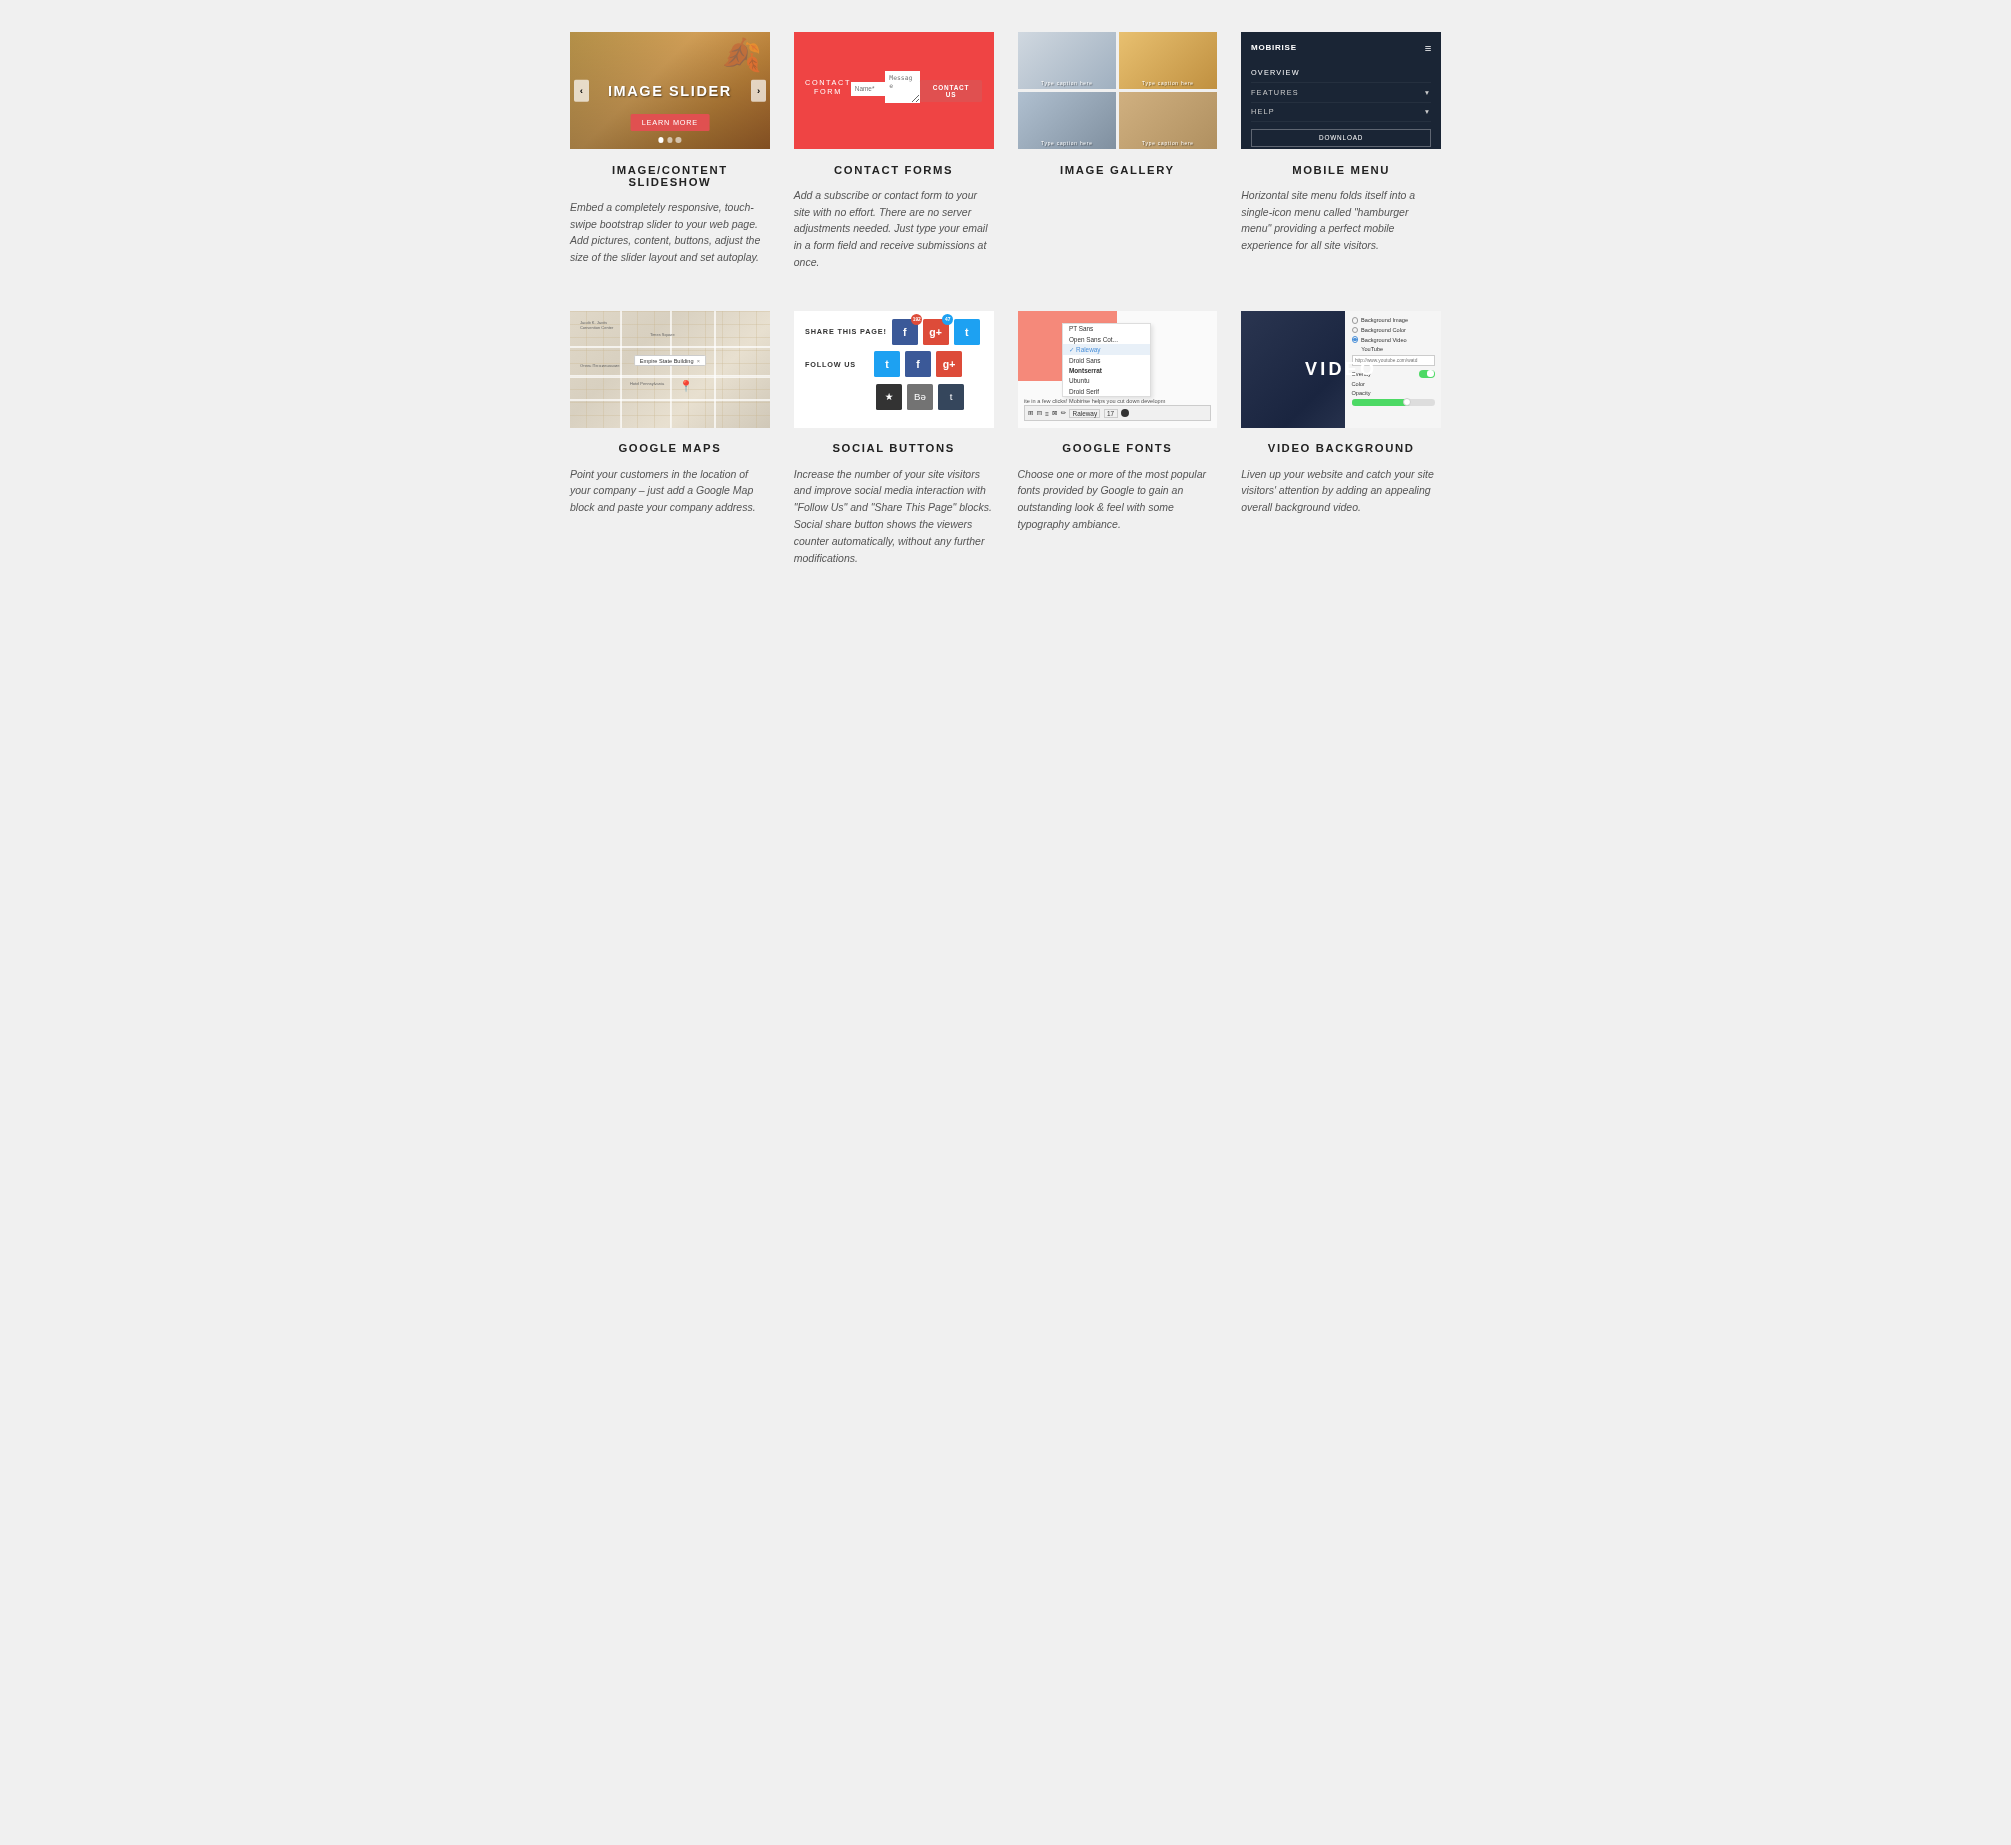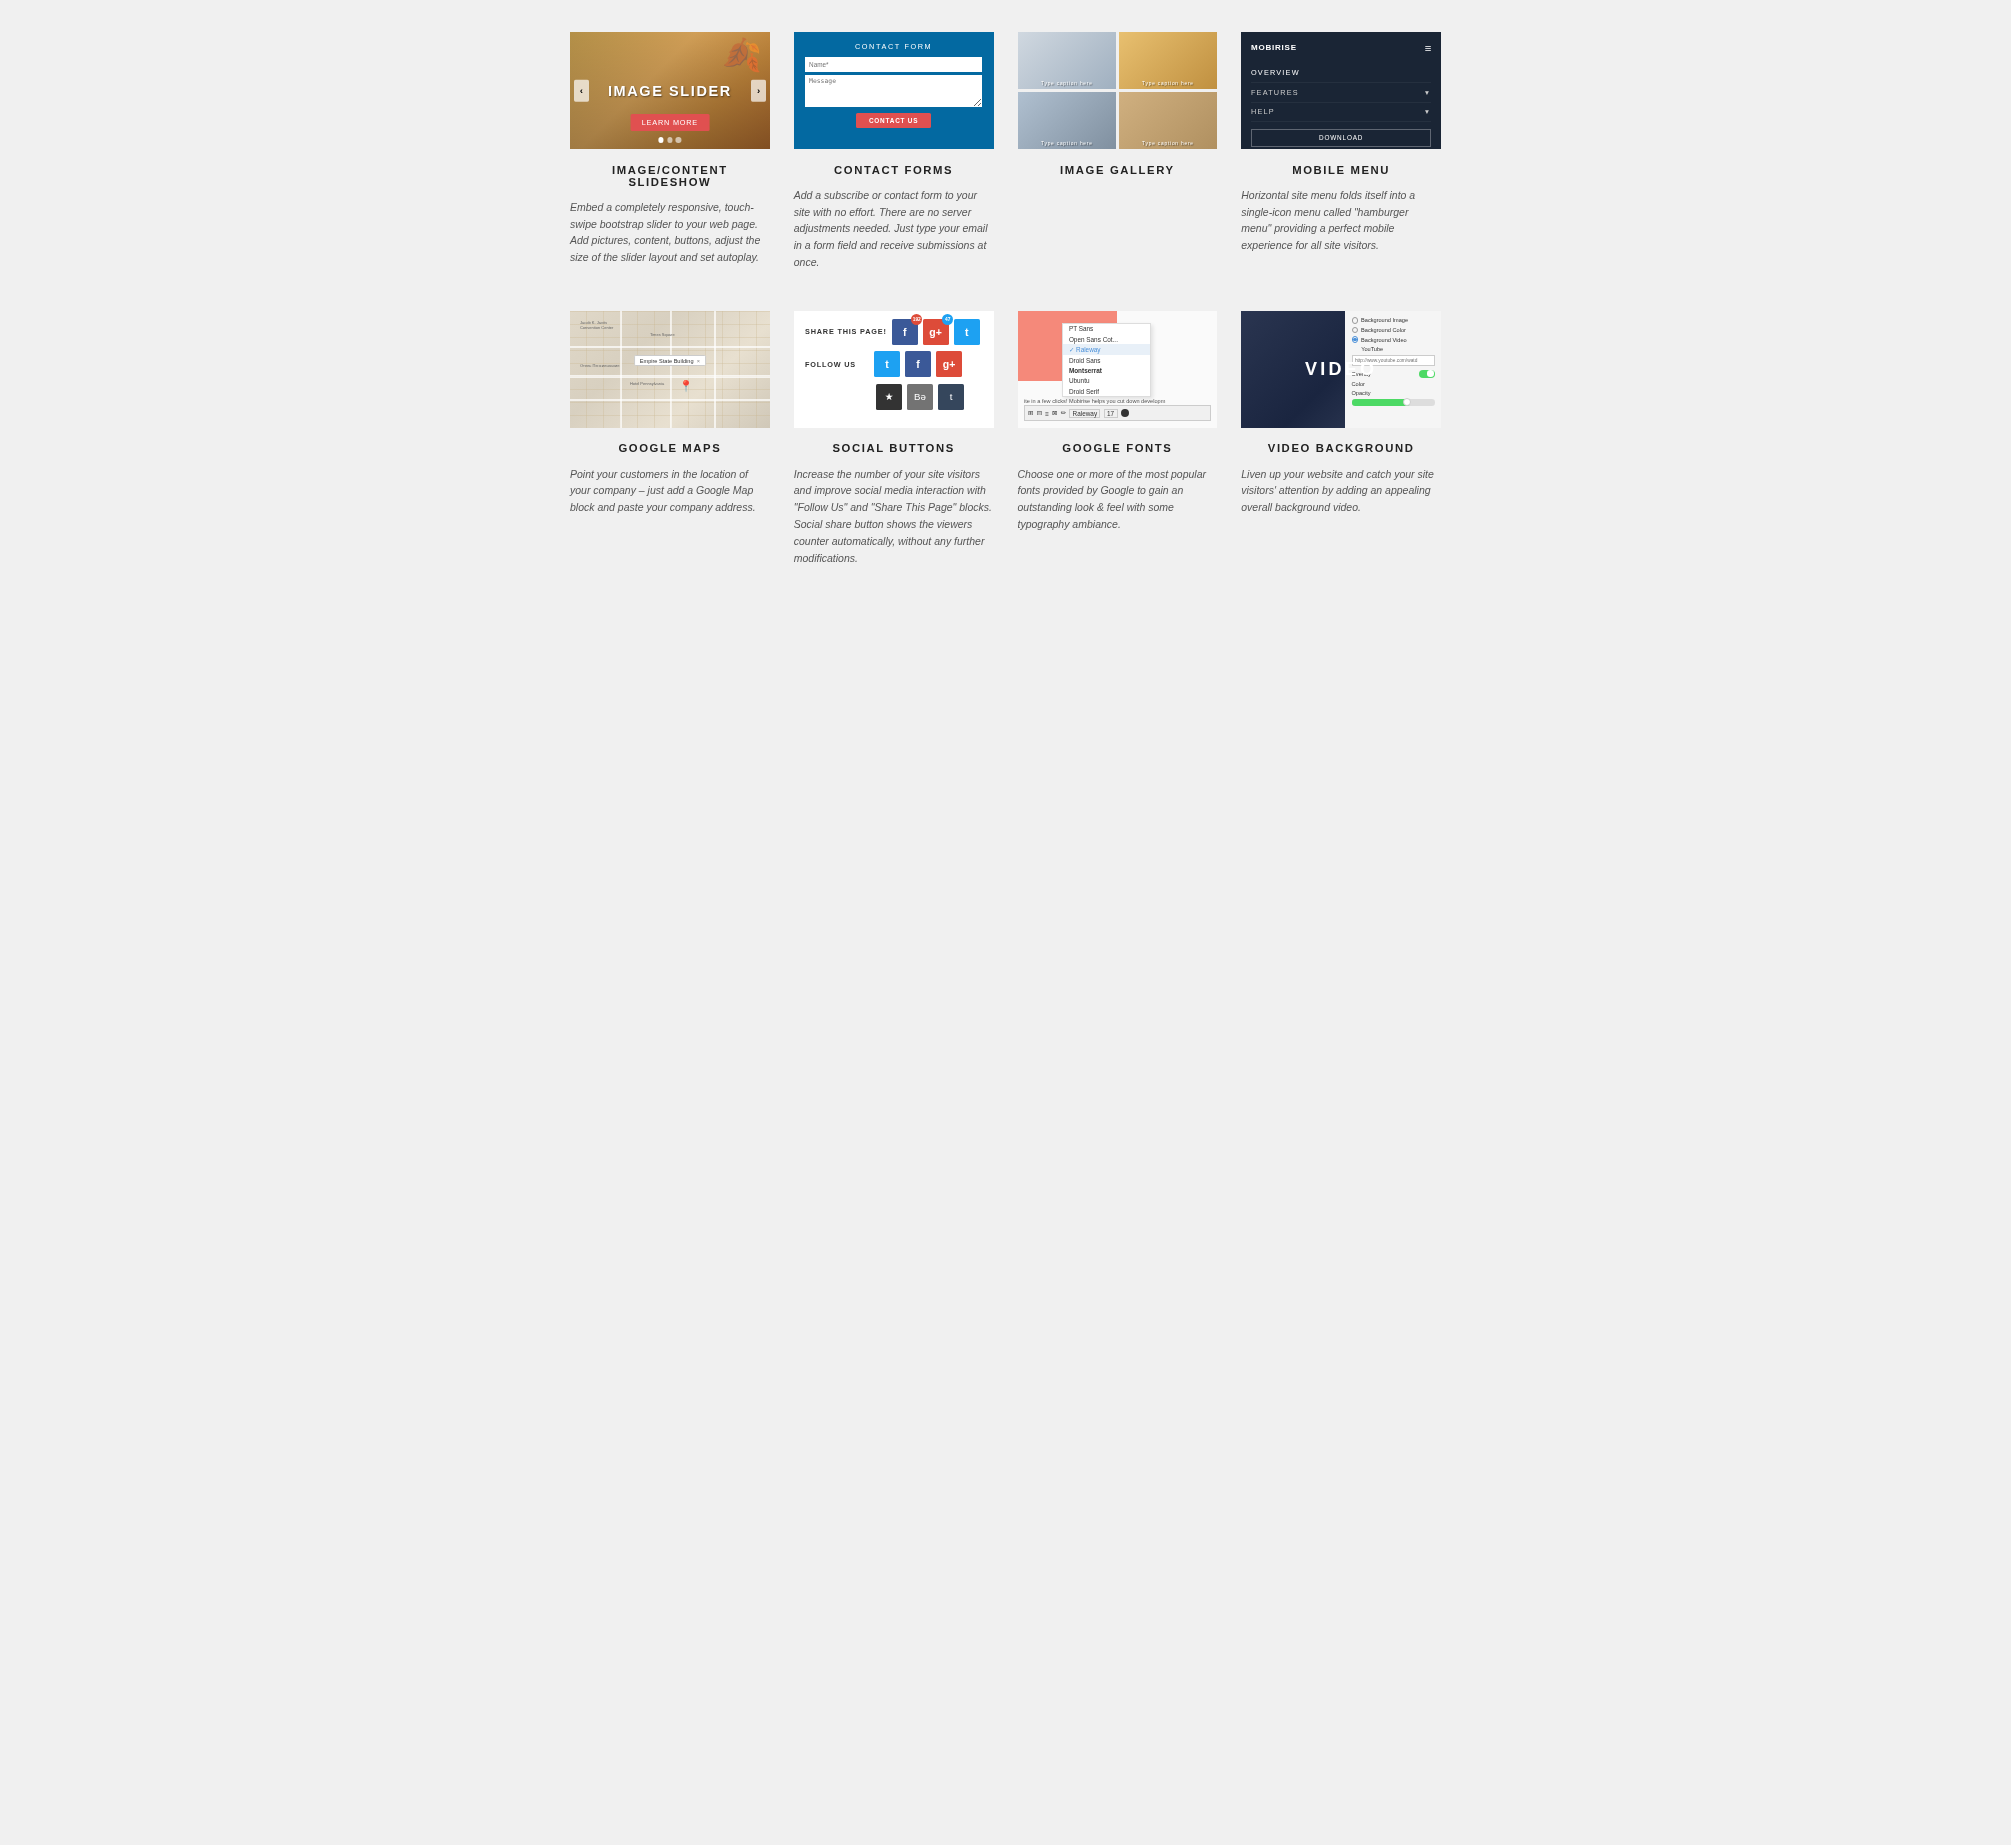--- a/index.html
+++ b/index.html
@@ -116,12 +116,12 @@
 
     
     .contact-preview {
-      background: #0369a1;
+      background: #ef4444;
       width: 100%;
       height: 100%;
       padding: 9.7px 11.3px;
       display: flex;
-      flex-direction: column;
+      flex-direction: row;
       align-items: center;
     }
     .contact-preview-title {

